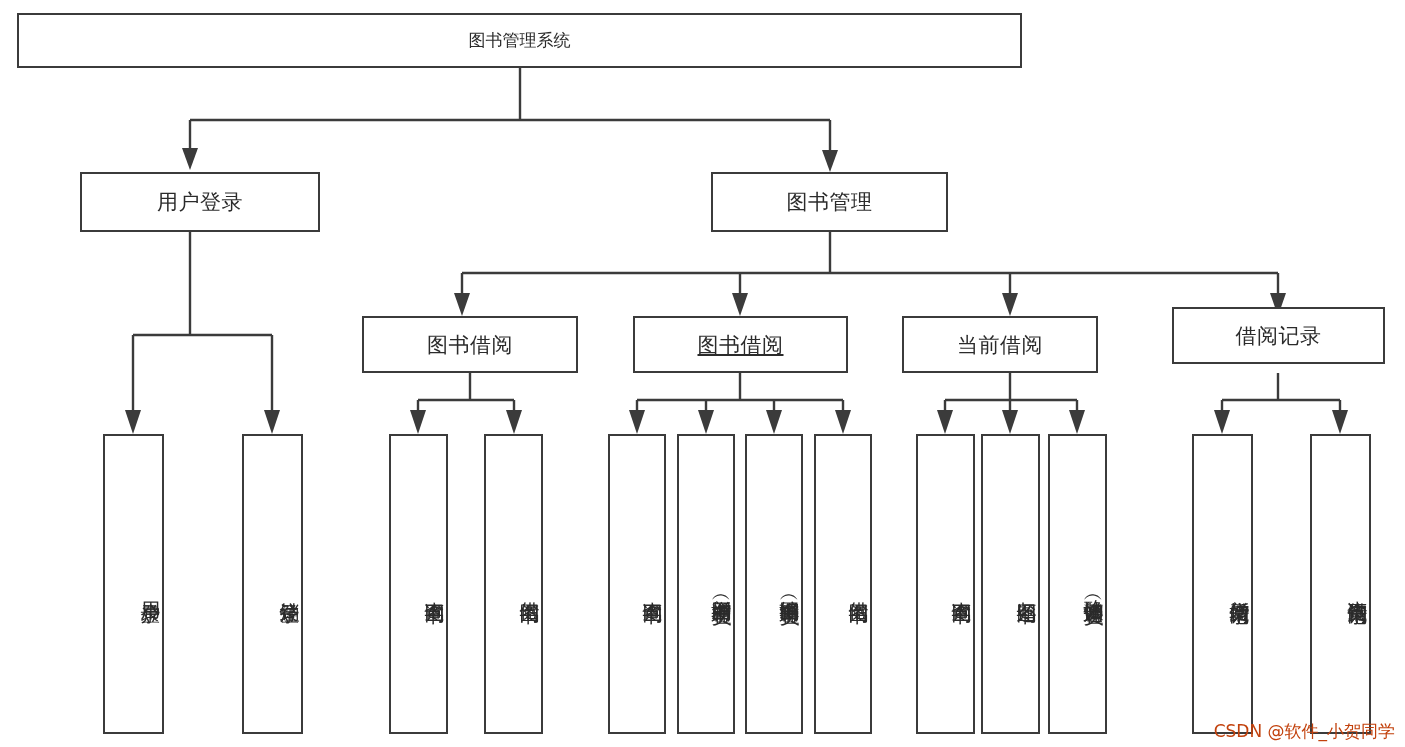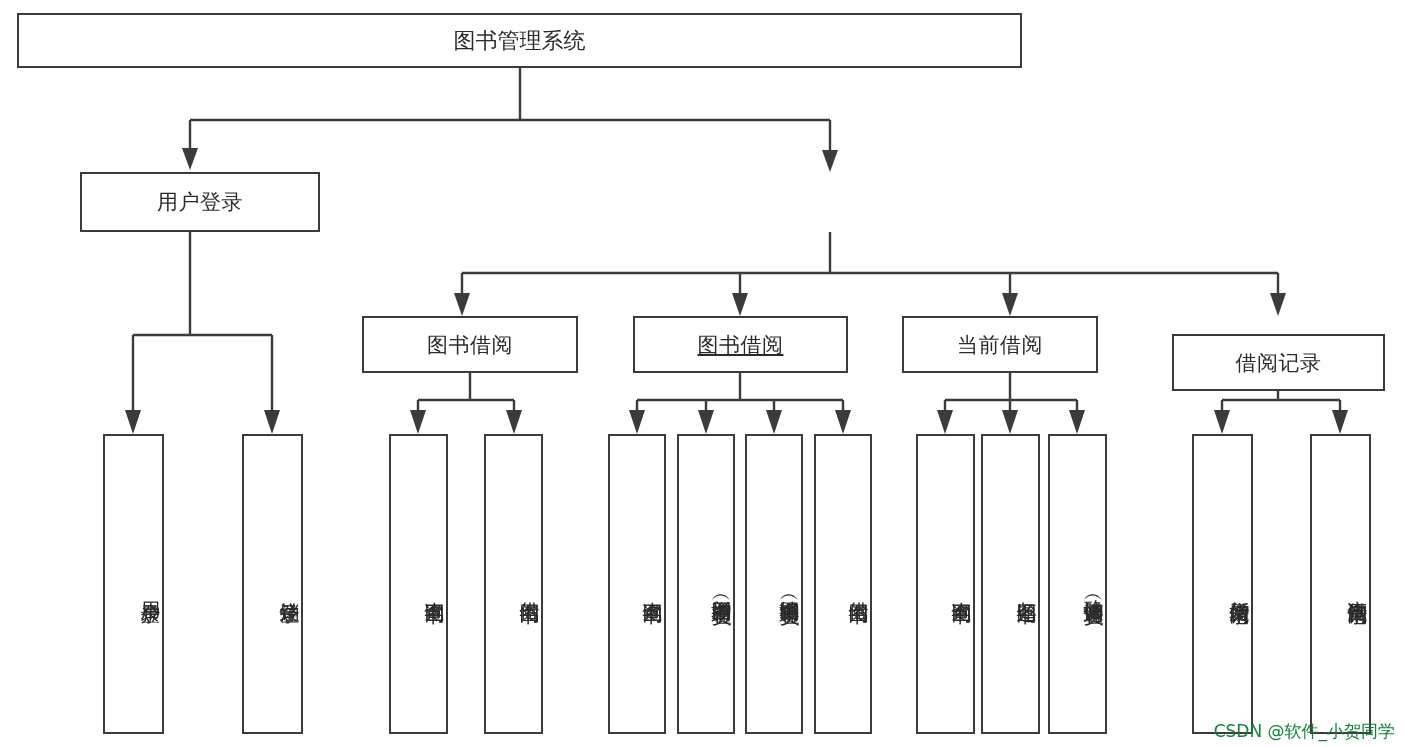--- a/index.html
+++ b/index.html
@@ -31,7 +31,7 @@
     white-space: nowrap;
   }
   .node.root {
-    font-size: 22px;
+    font-size: 17px;
   }
   .node.v {
     writing-mode: vertical-rl;

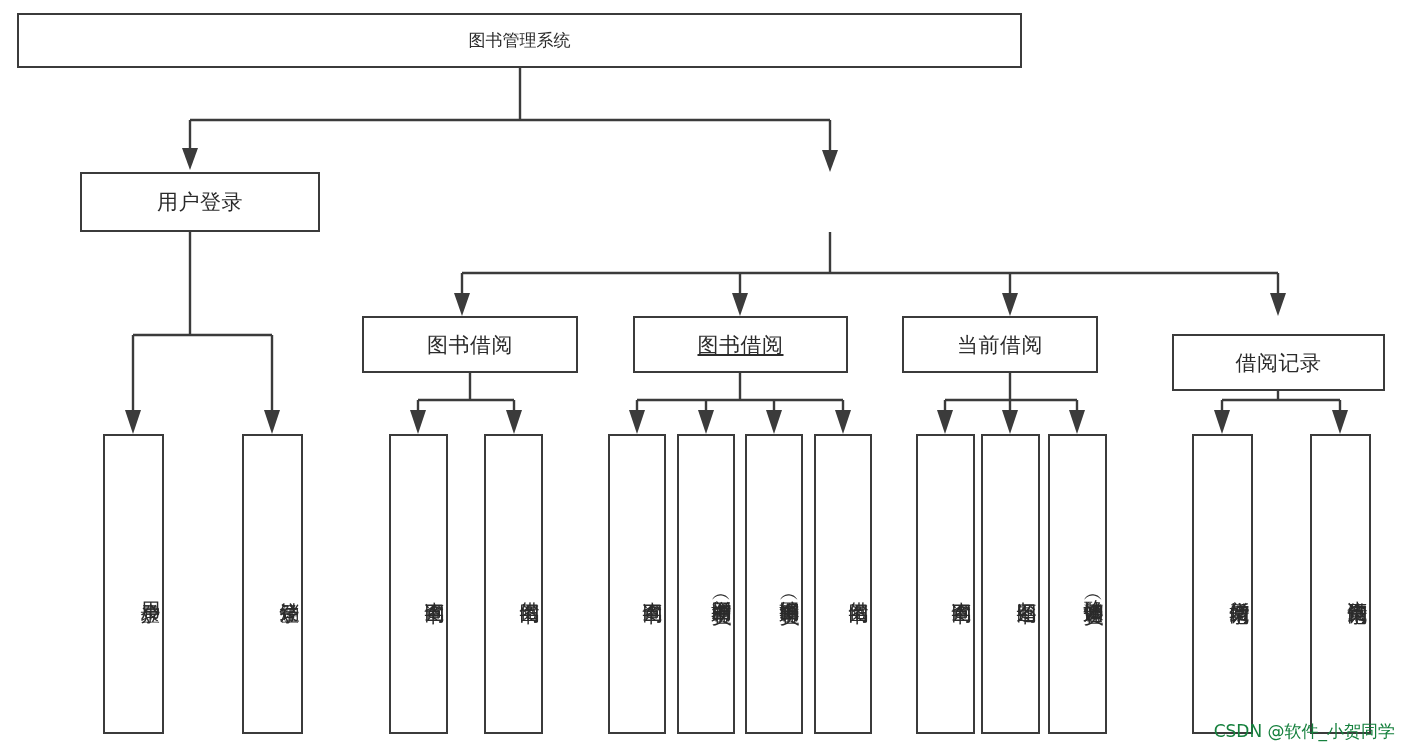--- a/index.html
+++ b/index.html
@@ -152,6 +152,9 @@
     <span>用户登录</span>
   </div>
 
+  <div class="node h" style="left:711px; top:172px; width:237px; height:60px;">
+    <span>图书管理</span>
+  </div>
 
   <div class="node h" style="left:362px; top:316px; width:216px; height:57px;">
     <span>图书借阅</span>

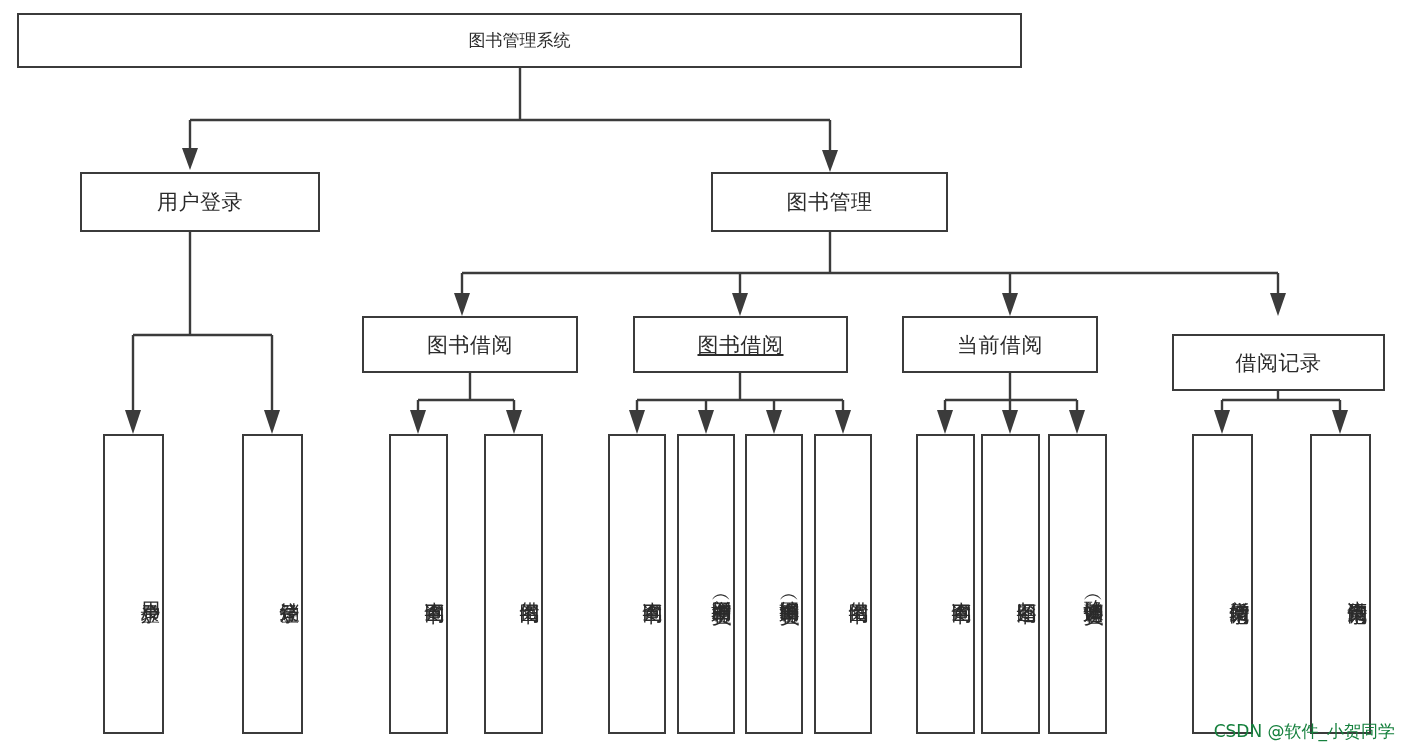--- a/index.html
+++ b/index.html
@@ -168,7 +168,7 @@
     <span>当前借阅</span>
   </div>
 
-  <div class="node h" style="left:1172px; top:334px; width:213px; height:57px;">
+  <div class="node h" style="left:1172px; top:307px; width:213px; height:57px;">
     <span>借阅记录</span>
   </div>
 

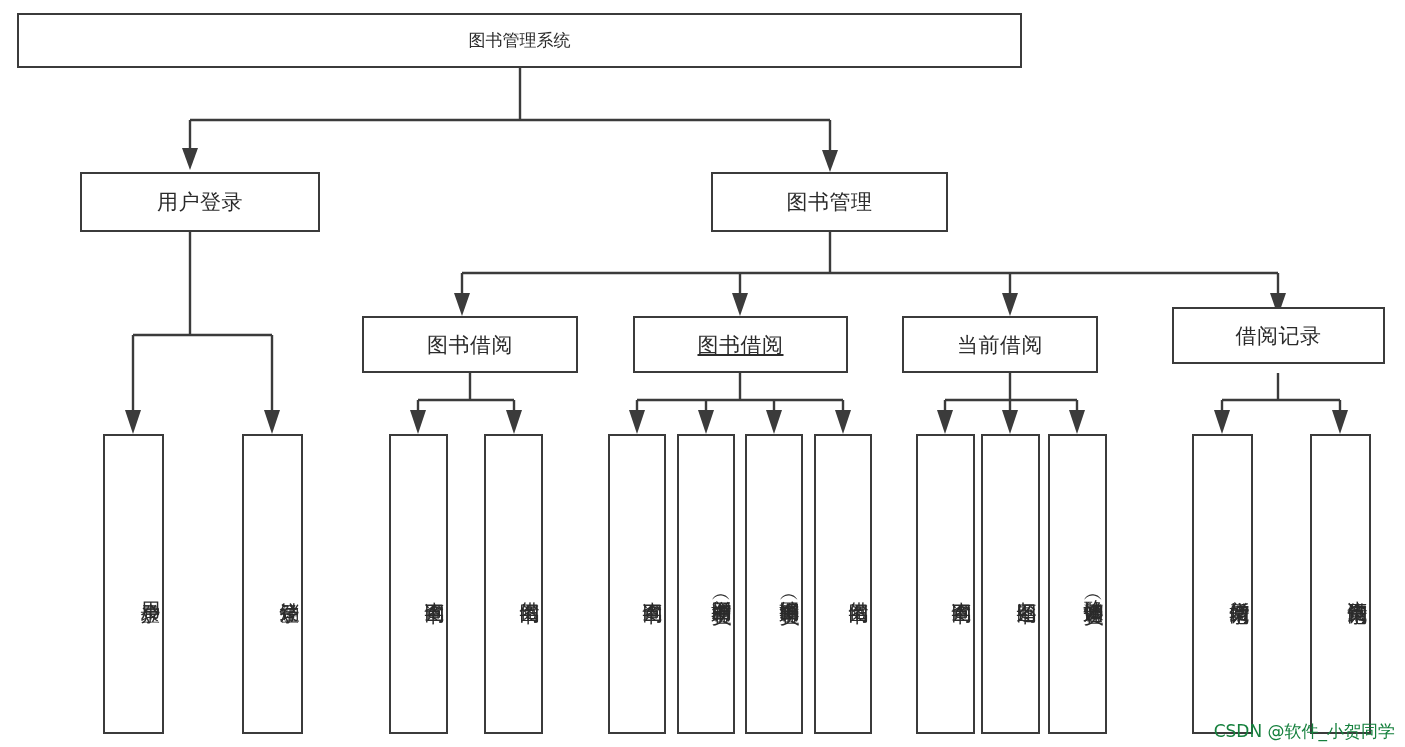--- a/index.html
+++ b/index.html
@@ -72,7 +72,7 @@
     right: 10px;
     bottom: 4px;
     font-size: 17px;
-    color: #15803d;
+    color: #c2410c;
     white-space: nowrap;
     font-family: "DejaVu Sans", "Liberation Sans", sans-serif;
   }

